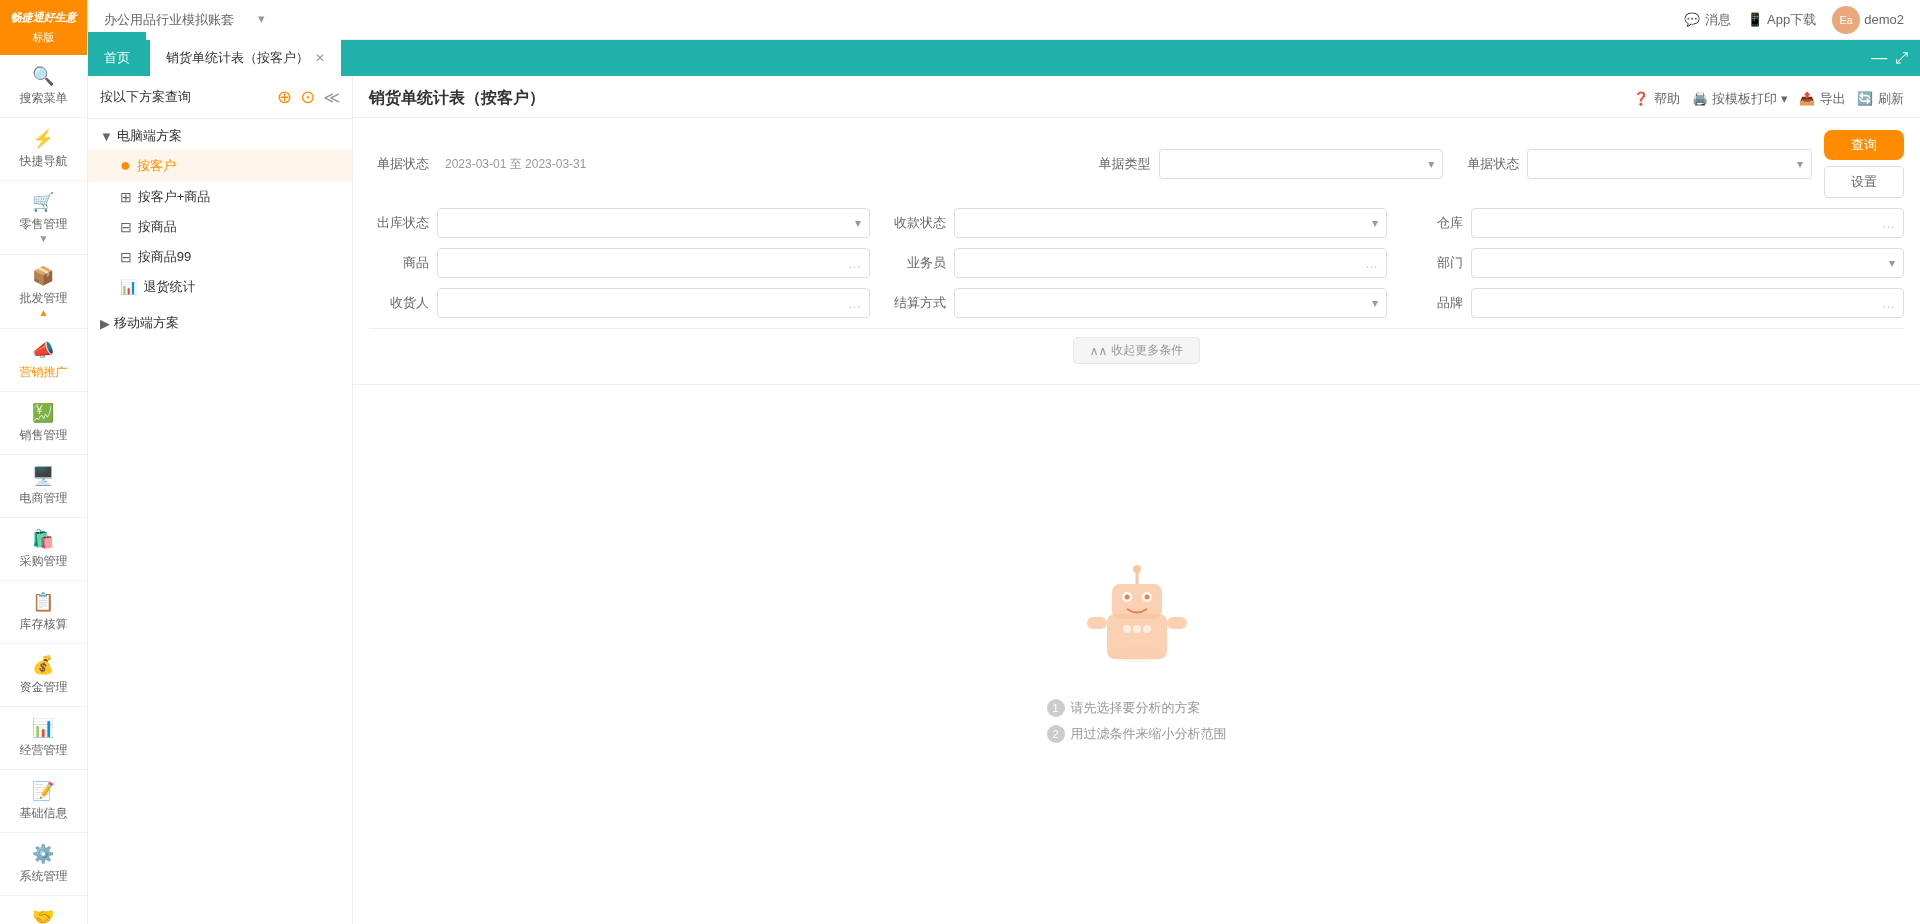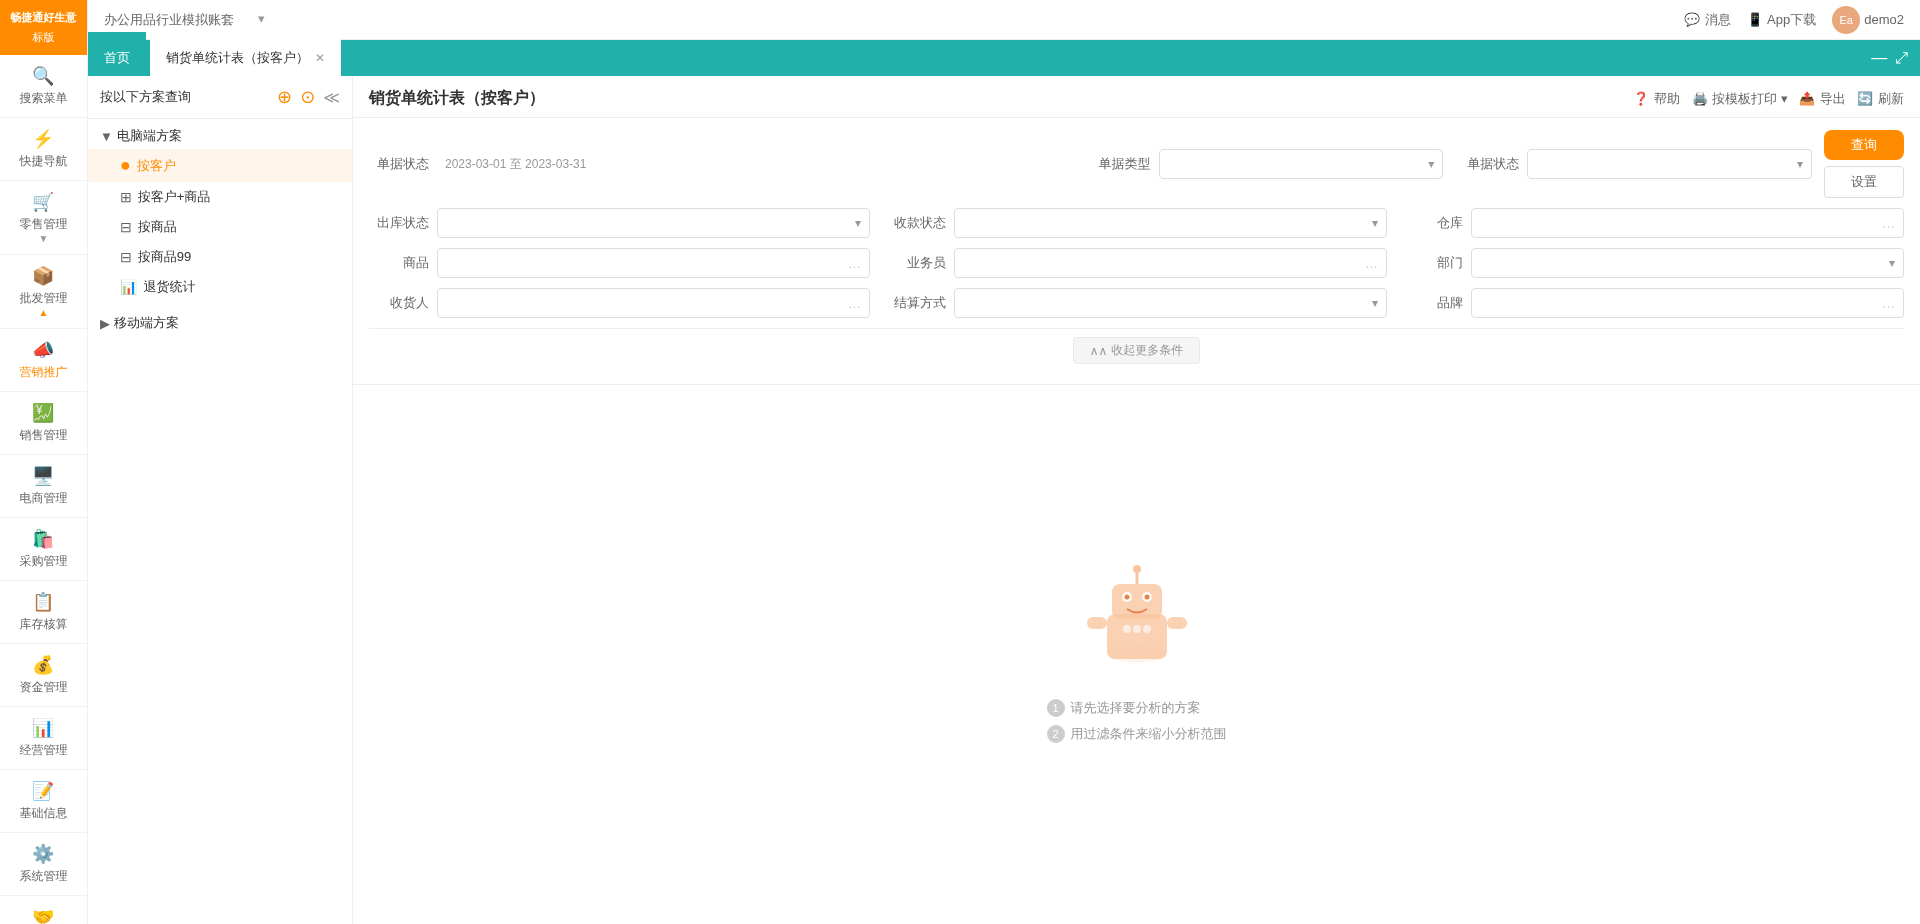--- a/index.html
+++ b/index.html
@@ -8,7 +8,7 @@
     
     .sidebar { width: 88px; background: #fff; display: flex; flex-direction: column; align-items: center; border-right: 1px solid #eee; height: 100%; overflow-y: auto; flex-shrink: 0; }
     .logo-area { width: 100%; background: #ff8c00; display: flex; flex-direction: column; align-items: center; justify-content: center; padding: 10px 5px; height: 60px; }
-    .logo-text { color: #fff; font-size: 11px; font-weight: bold; text-align: center; line-height: 1.3; }
+    .logo-text { color: #fff; font-size: 11px; font-weight: bold; text-align: center; line-height: 1.3; font-style: italic; }
     .sidebar-label { font-size: 11px; color: #fff; margin-top: 6px; }
     .sidebar-item { width: 100%; display: flex; flex-direction: column; align-items: center; justify-content: center; padding: 10px 5px; cursor: pointer; color: #666; font-size: 12px; border-bottom: 1px solid #f0f0f0; }
     .sidebar-item .icon { font-size: 18px; margin-bottom: 3px; }

